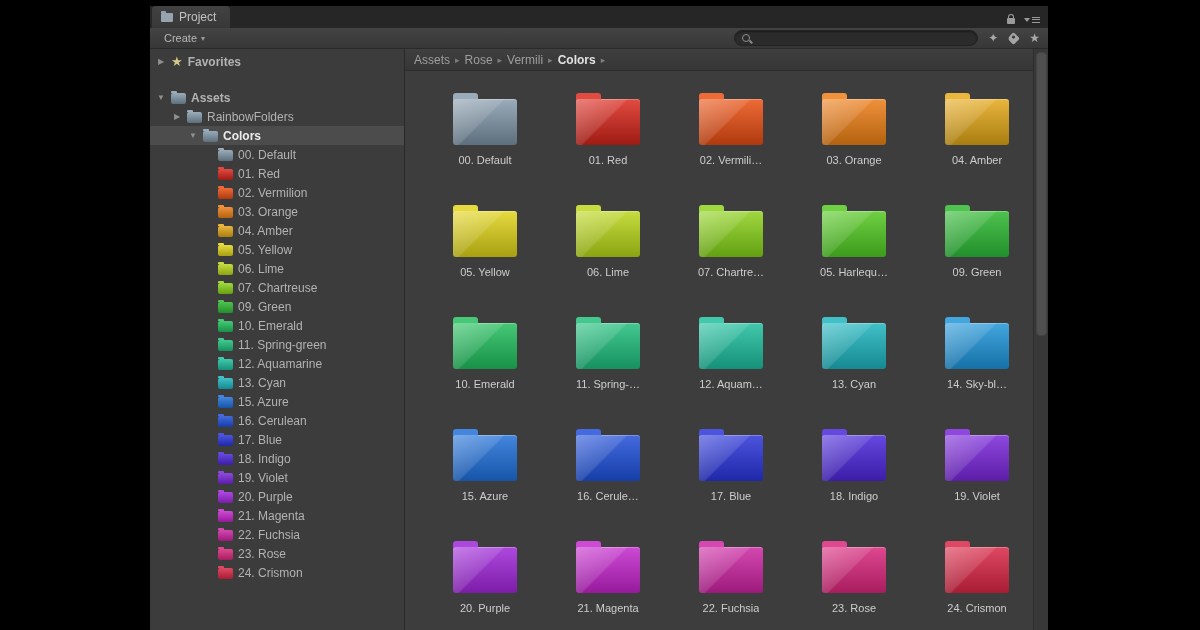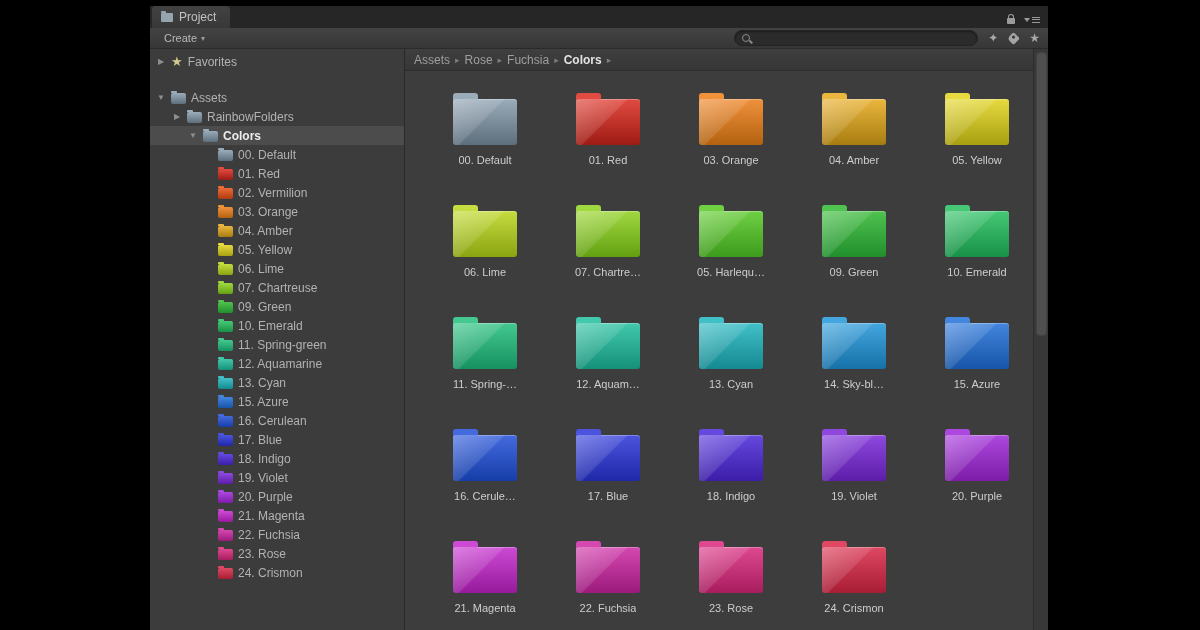--- a/index.html
+++ b/index.html
@@ -57,7 +57,7 @@
   .level2{padding-left:38px;}
   .child{padding-left:68px;}
   .favorites{margin-bottom:17px;}
-  .bold{font-weight:normal;}
+  .bold{font-weight:bold;}
   .selected{background:#4c4c4c;color:#ececec;font-weight:bold;}
   .star{font-size:13px;line-height:1;color:#d2c98c;flex:none;}
 

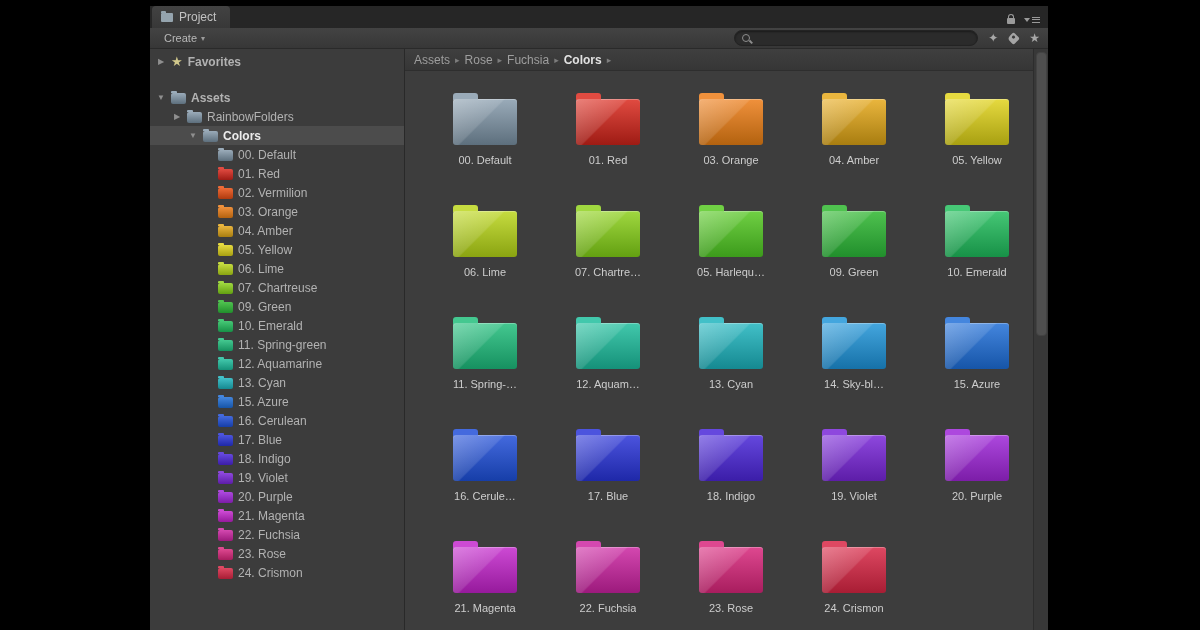--- a/index.html
+++ b/index.html
@@ -255,7 +255,7 @@
           <span class="sep">▸</span>
           <span class="crumb">Rose</span>
           <span class="sep">▸</span>
-          <span class="crumb">Fuchsia</span>
+          <span class="crumb">Vermili</span>
           <span class="sep">▸</span>
           <span class="crumb last">Colors</span>
           <span class="sep">▸</span>

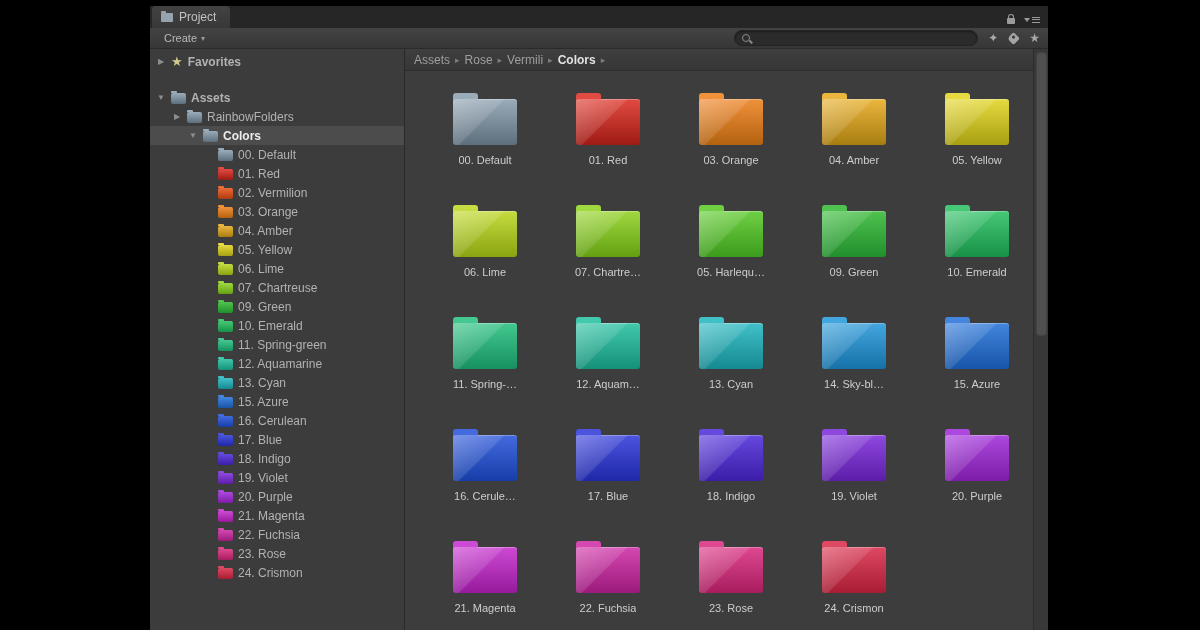--- a/index.html
+++ b/index.html
@@ -270,6 +270,10 @@
     <span class="grid-label">01. Red</span>
   </div>
             <div class="grid-item">
+    <span class="folder big" style="--c1: #ed6b37; --c2: #b03a0e;"></span>
+    <span class="grid-label">02. Vermili…</span>
+  </div>
+            <div class="grid-item">
     <span class="folder big" style="--c1: #f0913c; --c2: #b3620f;"></span>
     <span class="grid-label">03. Orange</span>
   </div>

